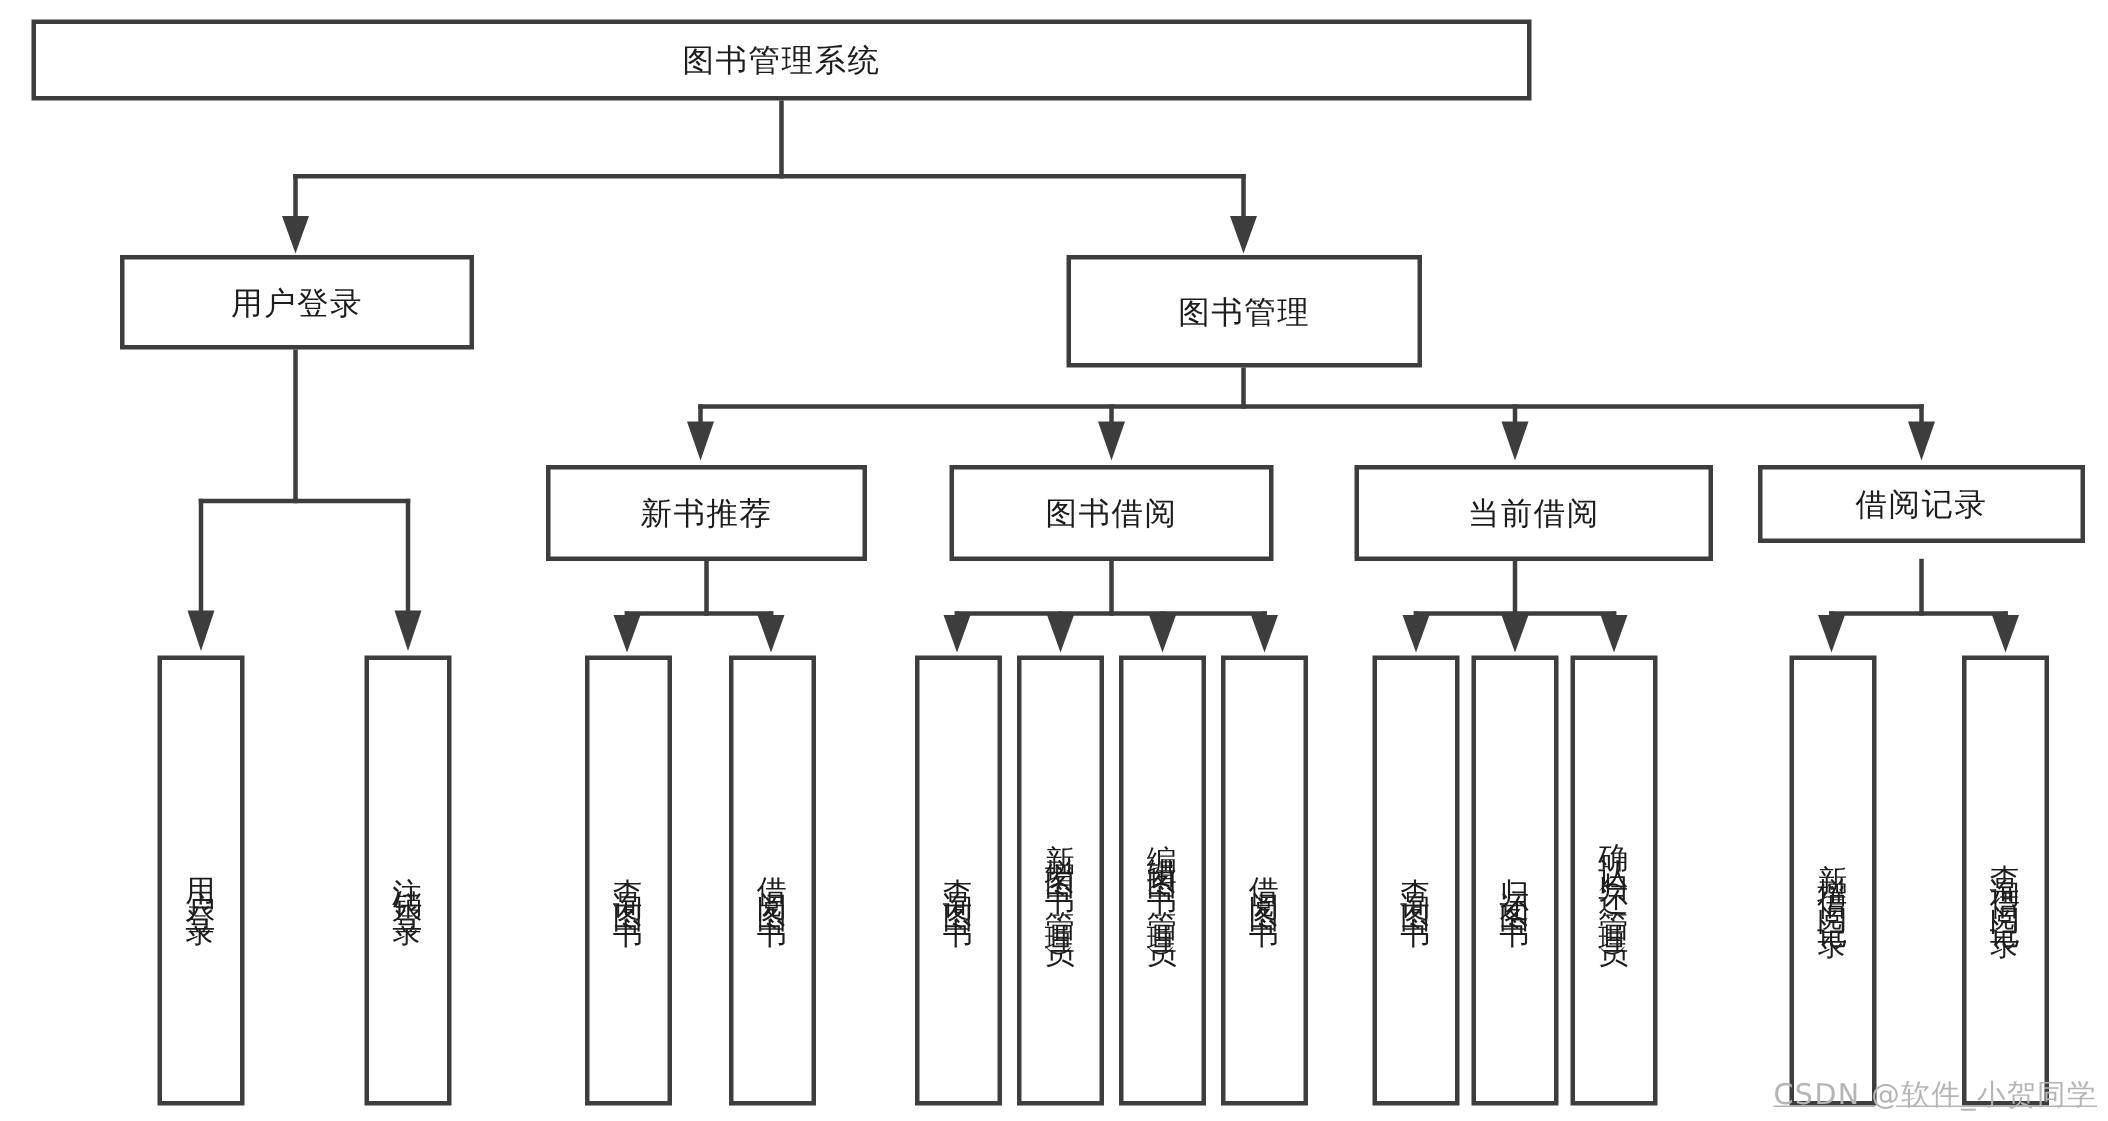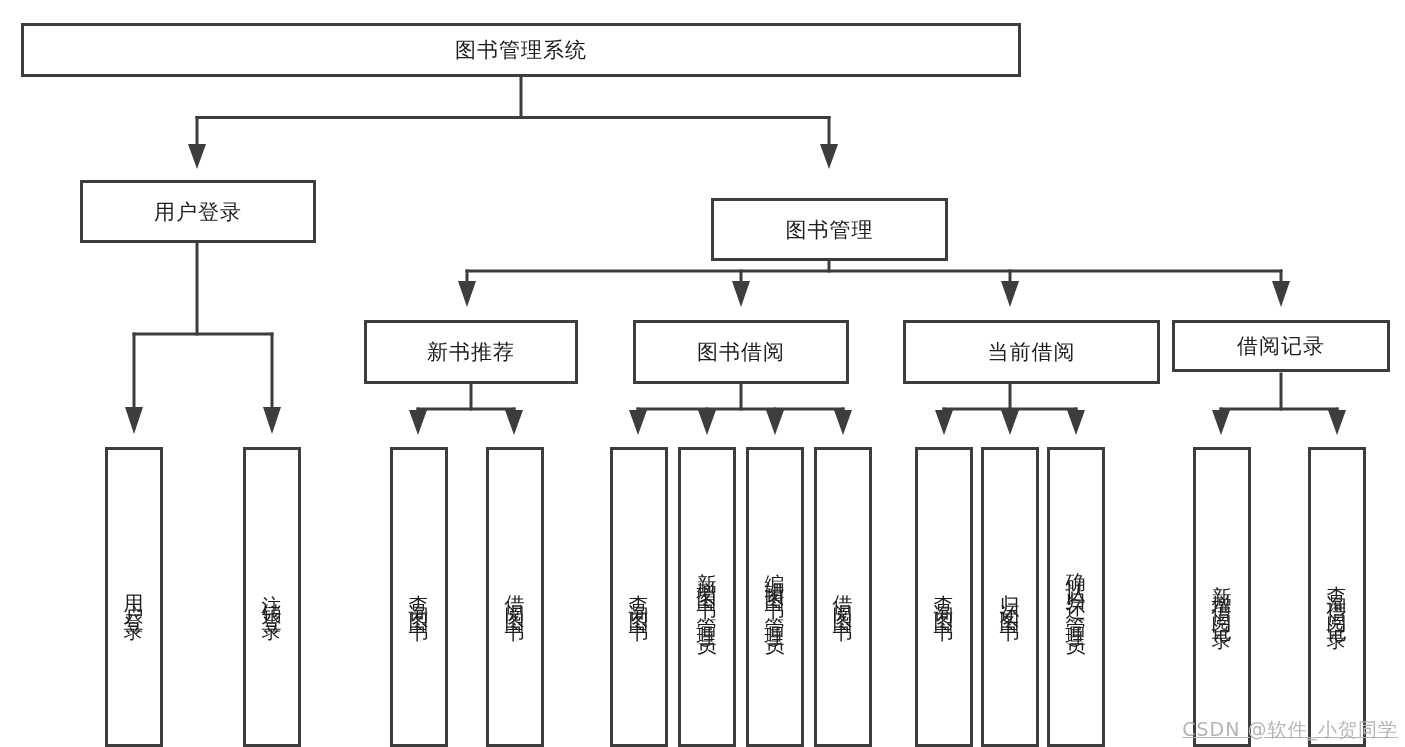--- a/index.html
+++ b/index.html
@@ -25,7 +25,7 @@
     background:#fff;
     border:3px solid var(--line);
     box-sizing:border-box;
-    display:flex;align-items:center;justify-content:center;margin-top:10px;
+    display:flex;align-items:center;justify-content:center;
   }
   .hlabel{
     font-size:21px;

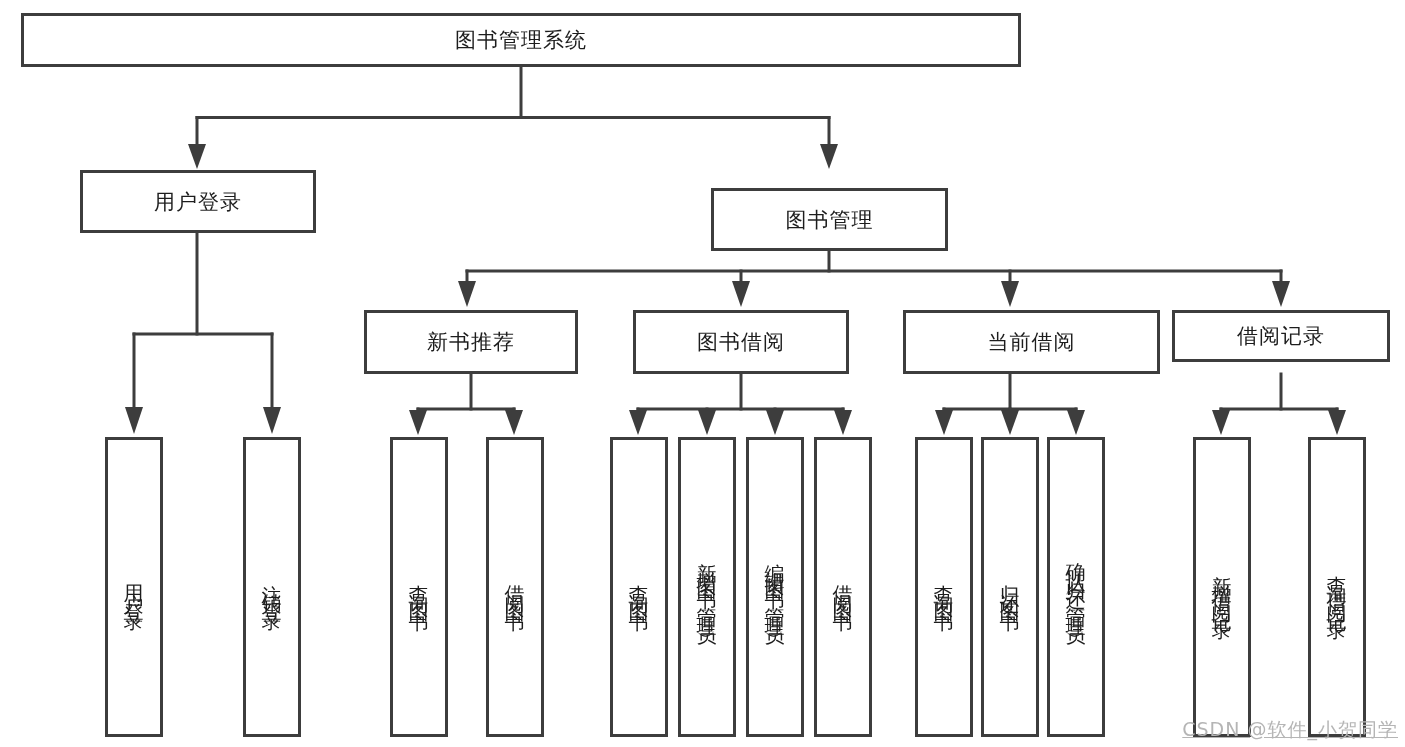--- a/index.html
+++ b/index.html
@@ -145,7 +145,7 @@
   <div class="box" style="left:80px;top:170px;width:236px;height:63px">
     <span class="hlabel">用户登录</span>
   </div>
-  <div class="box" style="left:711px;top:188px;width:237px;height:63px">
+  <div class="box" style="left:711px;top:170px;width:237px;height:75px">
     <span class="hlabel">图书管理</span>
   </div>
 

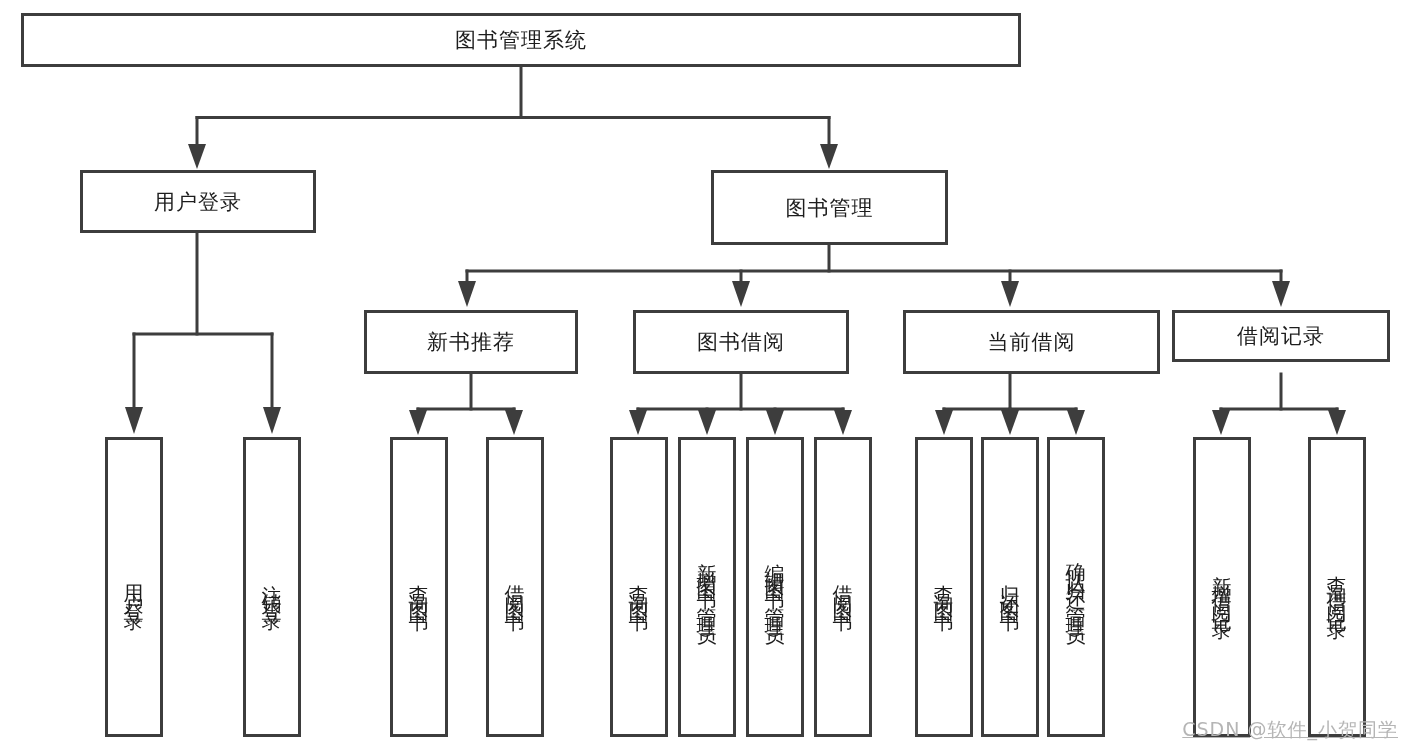--- a/index.html
+++ b/index.html
@@ -155,7 +155,7 @@
   <div class="box" style="left:633px;top:310px;width:216px;height:64px">
     <span class="hlabel">图书借阅</span>
   </div>
-  <div class="box" style="left:903px;top:310px;width:257px;height:64px">
+  <div class="box" style="left:903px;top:310px;width:239px;height:64px">
     <span class="hlabel">当前借阅</span>
   </div>
   <div class="box" style="left:1172px;top:310px;width:218px;height:52px">

